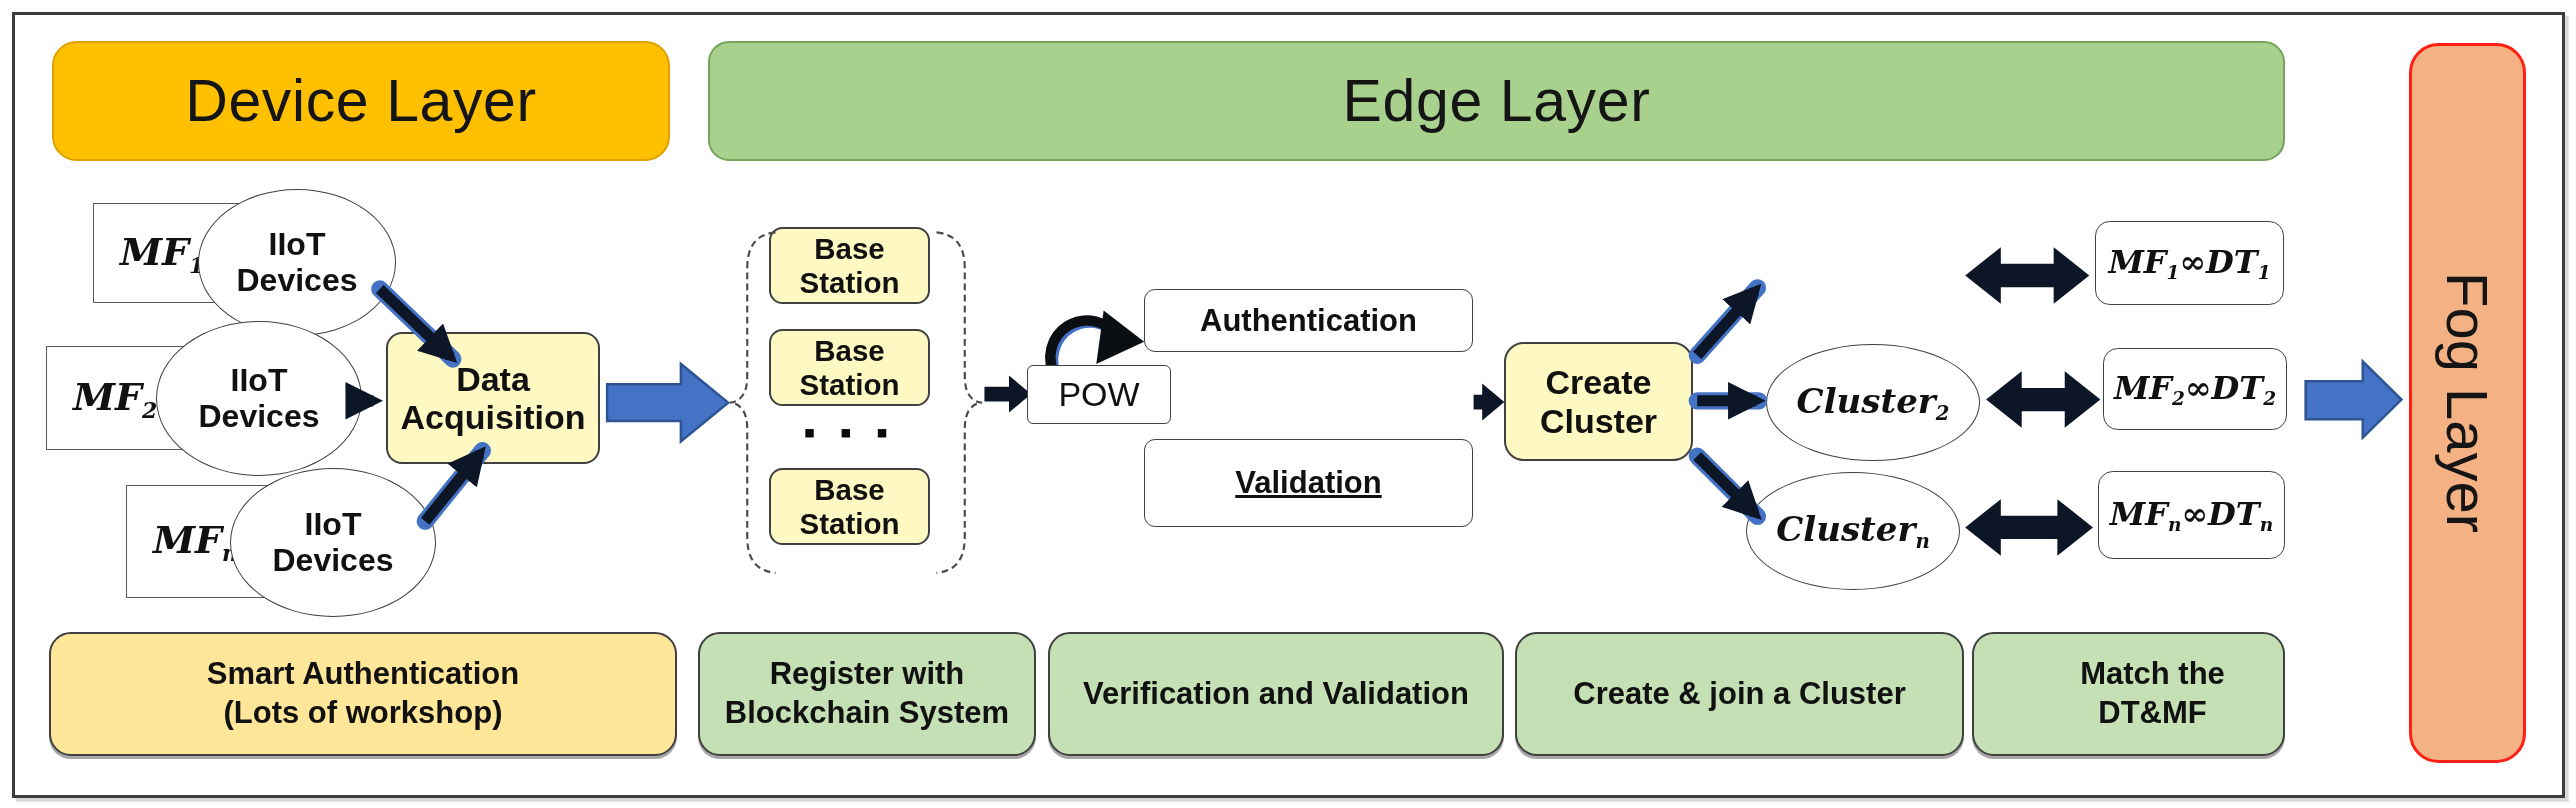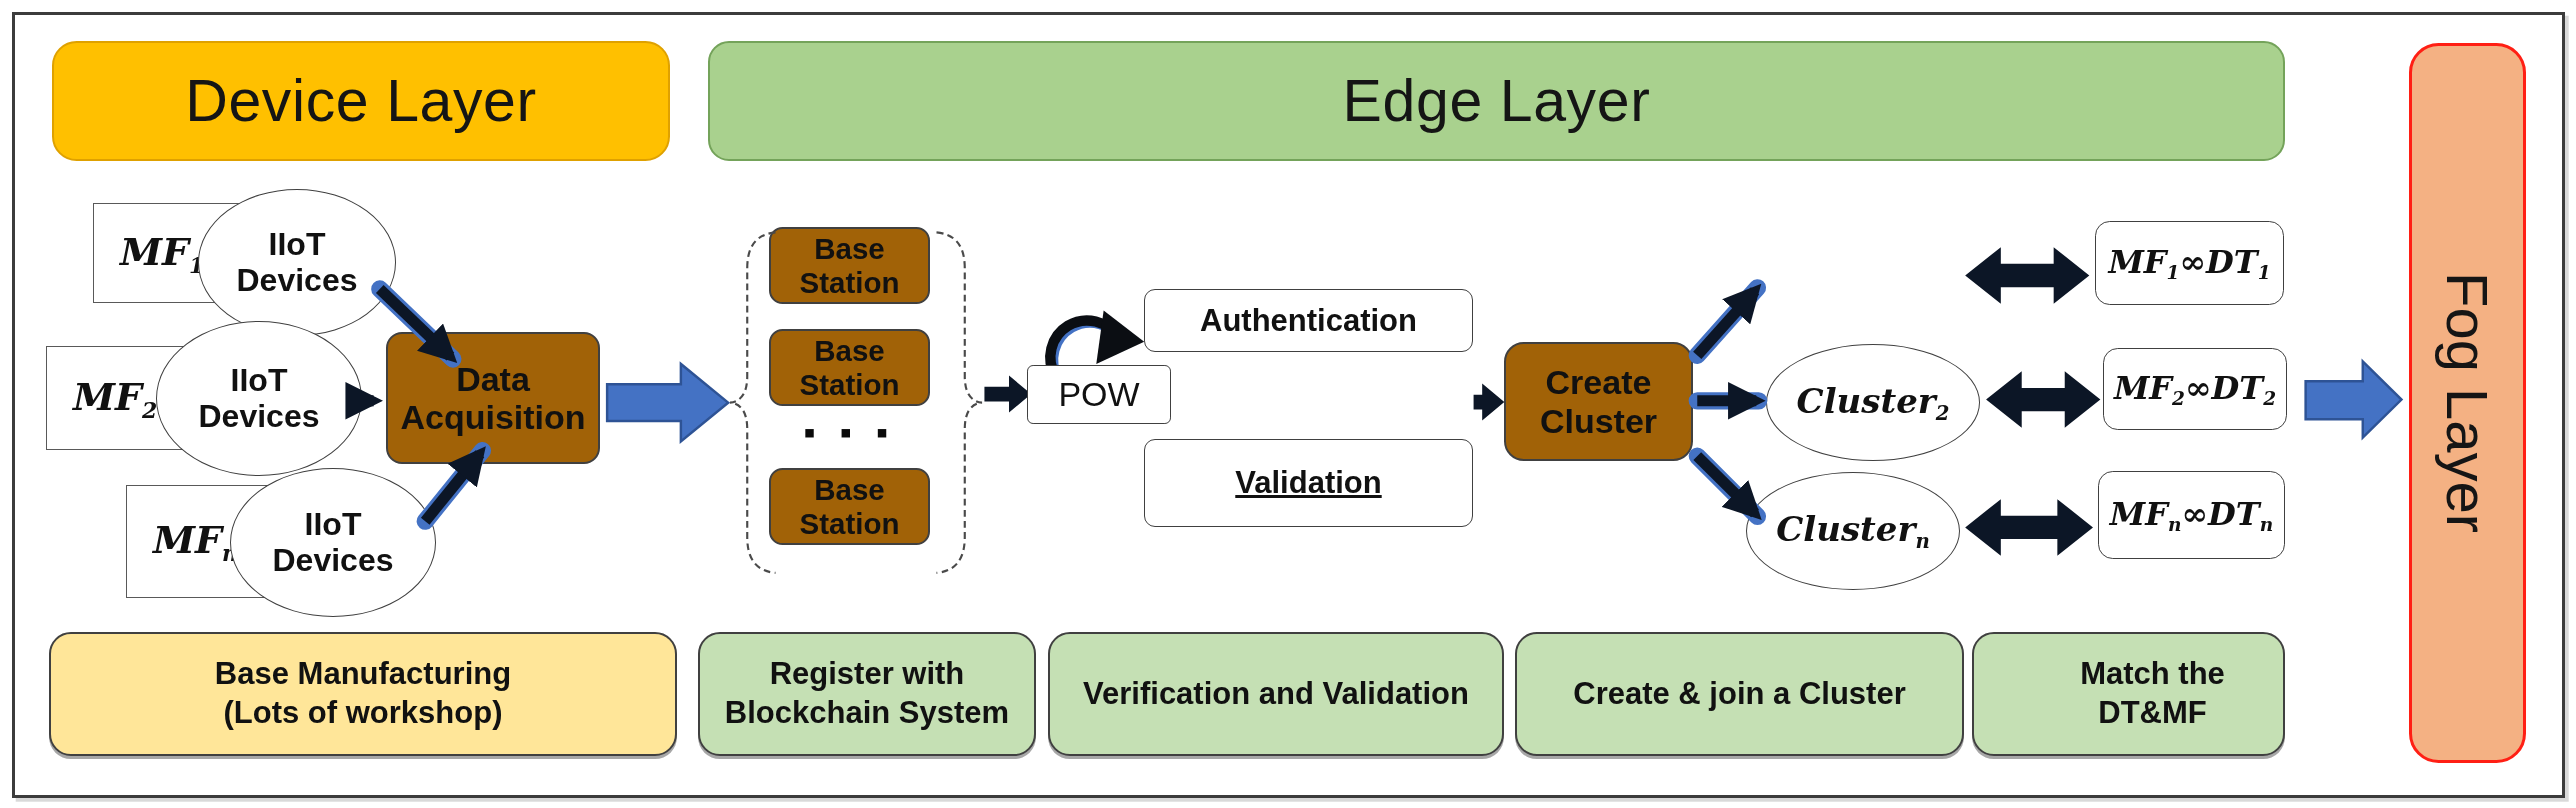--- a/index.html
+++ b/index.html
@@ -24,7 +24,7 @@
   .fog .vtxt{writing-mode:vertical-rl;}
   .rect-plain{background:#fff;border:1.8px solid #595959;z-index:1;}
   .ellipse{background:#fff;border:1.8px solid var(--box-border);border-radius:50%;z-index:2;}
-  .rbox{background:#a16207;border:2.5px solid var(--box-border);border-radius:16px;z-index:2;}
+  .rbox{background:#fef9c3;border:2.5px solid var(--box-border);border-radius:16px;z-index:2;}
   .chk{background:#fff;border:1.8px solid var(--box-border);border-radius:11px;z-index:4;font-weight:bold;font-size:31px;}
   .mathlbl{font-family:"DejaVu Serif",serif;font-style:italic;font-weight:bold;font-size:38px;z-index:3;}
   .sub{font-size:0.58em;vertical-align:-0.35em;}

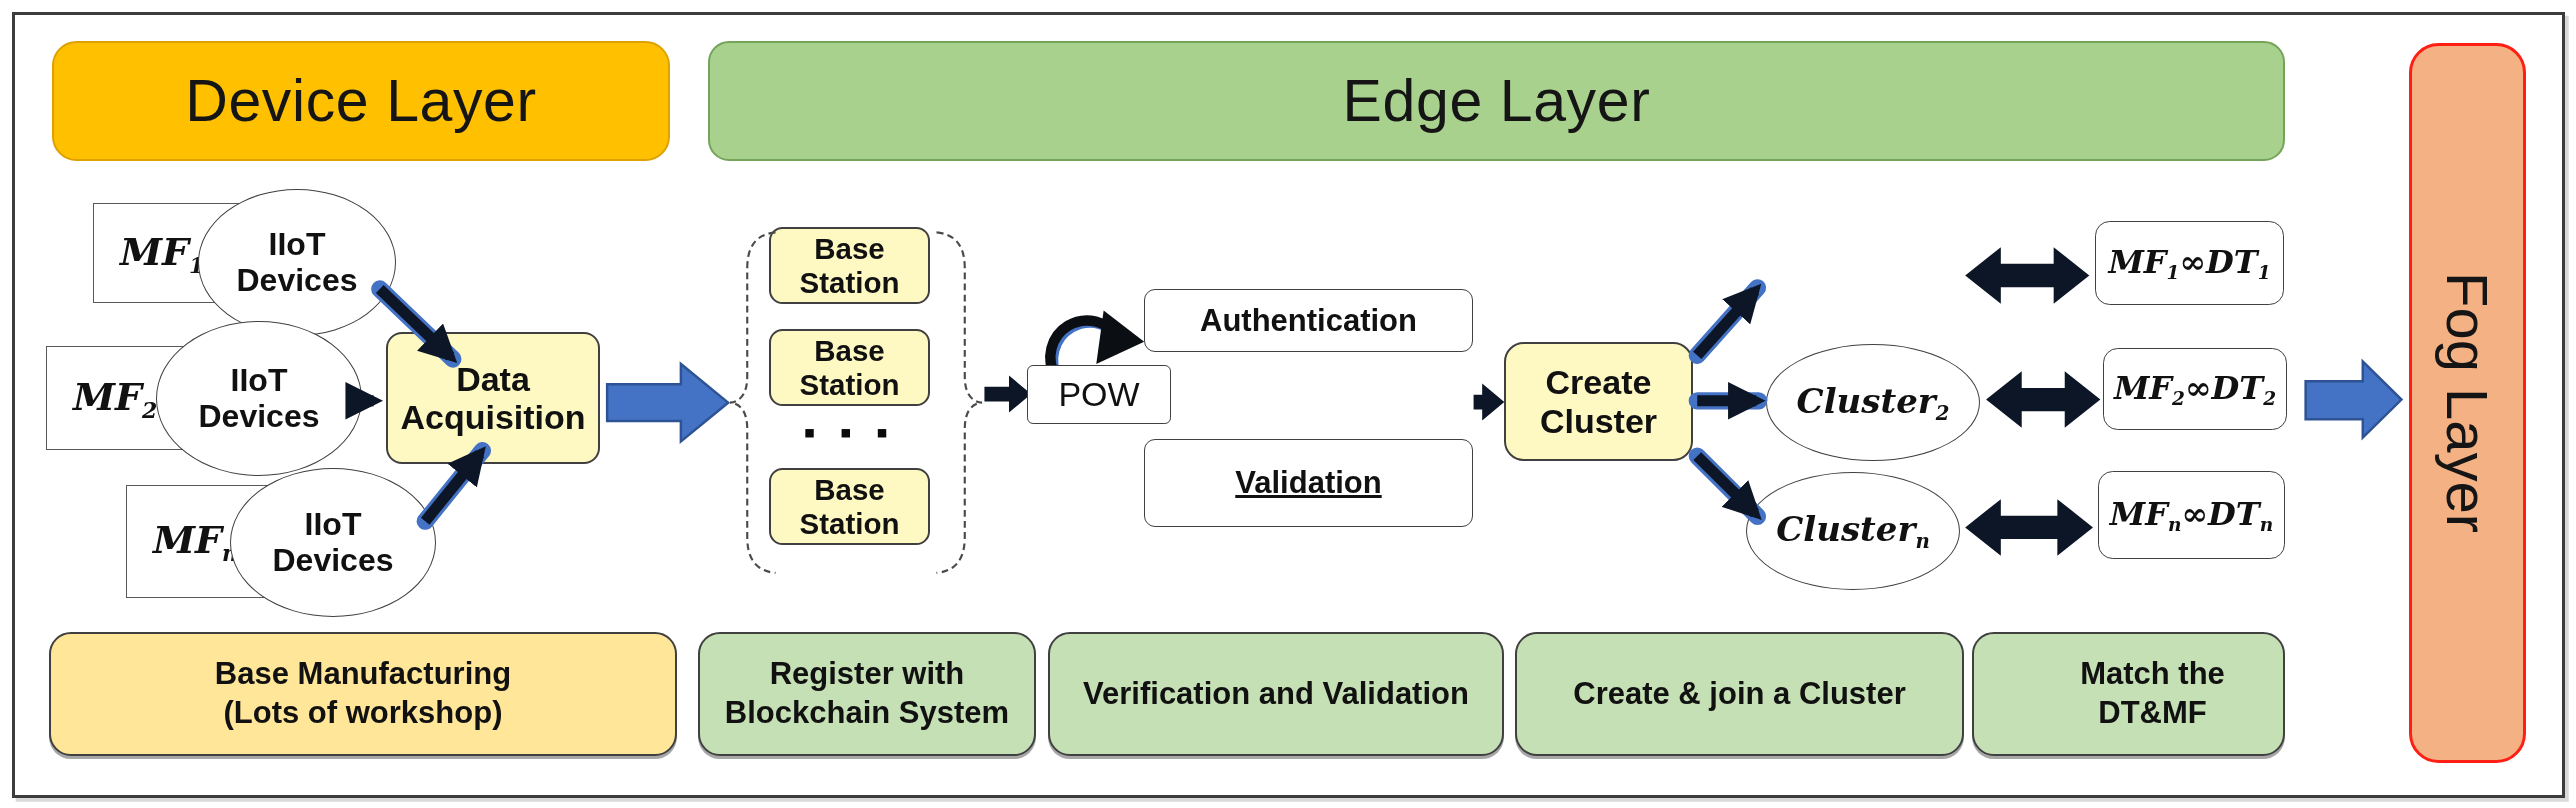--- a/index.html
+++ b/index.html
@@ -157,7 +157,7 @@
 
   <div class="abs proc yellow" style="left:49px;top:632px;width:628px;height:124px;">
     <span>
-        <span style="display:block">Base Manufacturing</span>
+        <span style="display:block">Smart Authentication</span>
         <span style="display:block">(Lots of workshop)</span>
       </span>
   </div>

